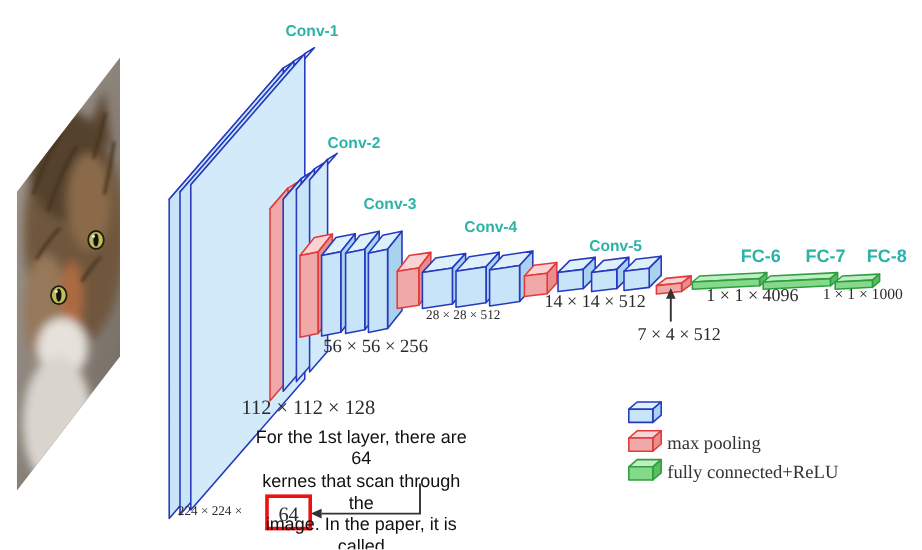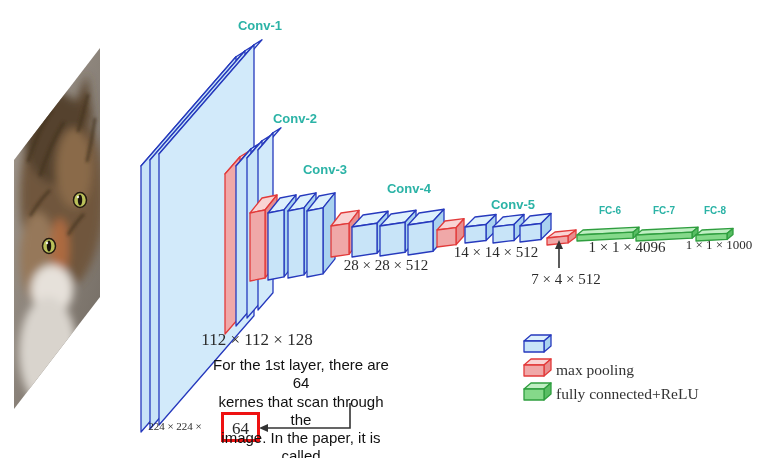--- a/index.html
+++ b/index.html
@@ -10,7 +10,7 @@
   .center{transform:translateX(-50%);}
   .title{left:530px;top:62px;font-size:26px;font-weight:bold;color:var(--titletext);}
   .llabel{font-weight:bold;font-size:13px;color:var(--teal);}
-  .llabel.fc{font-size:10px;}
+  .llabel.fc{font-size:15px;margin-left:24px;}
   .dim{font-family:"Liberation Serif",serif;color:var(--dimtext);}
   .chanbox{position:absolute;left:221px;top:412px;width:33px;height:24px;
            border:3px solid var(--hibox);display:flex;align-items:flex-end;justify-content:center;

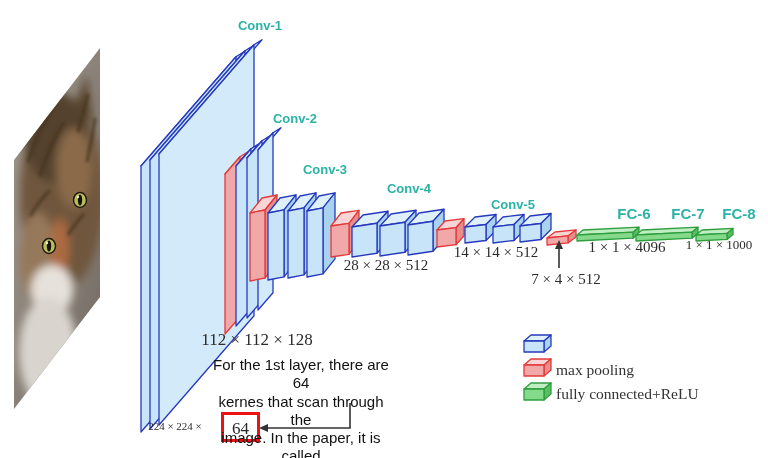--- a/index.html
+++ b/index.html
@@ -219,7 +219,7 @@
     <span>64</span>
   </div>
   <div class="txt dim center" style="left:257px;top:330px;font-size:17px">112 × 112 × 128</div>
-  <div class="txt dim center" style="left:386px;top:257px;font-size:15px">28 × 28 × 512</div>
+  <div class="txt dim center" style="left:386px;top:257px;font-size:11px">28 × 28 × 512</div>
   <div class="txt dim center" style="left:496px;top:244px;font-size:15px">14 × 14 × 512</div>
   <div class="txt dim center" style="left:566px;top:271px;font-size:15px">7 × 4 × 512</div>
   <div class="txt dim center" style="left:627px;top:239px;font-size:15px">1 × 1 × 4096</div>

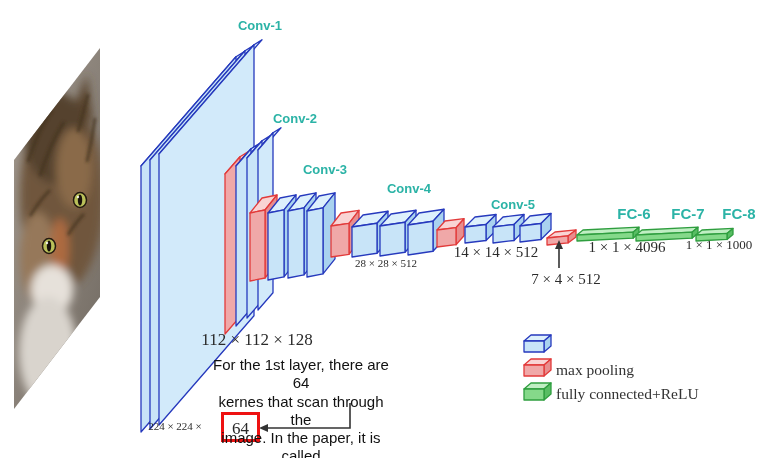--- a/index.html
+++ b/index.html
@@ -219,6 +219,7 @@
     <span>64</span>
   </div>
   <div class="txt dim center" style="left:257px;top:330px;font-size:17px">112 × 112 × 128</div>
+  <div class="txt dim center" style="left:313px;top:280px;font-size:15.5px">56 × 56 × 256</div>
   <div class="txt dim center" style="left:386px;top:257px;font-size:11px">28 × 28 × 512</div>
   <div class="txt dim center" style="left:496px;top:244px;font-size:15px">14 × 14 × 512</div>
   <div class="txt dim center" style="left:566px;top:271px;font-size:15px">7 × 4 × 512</div>

